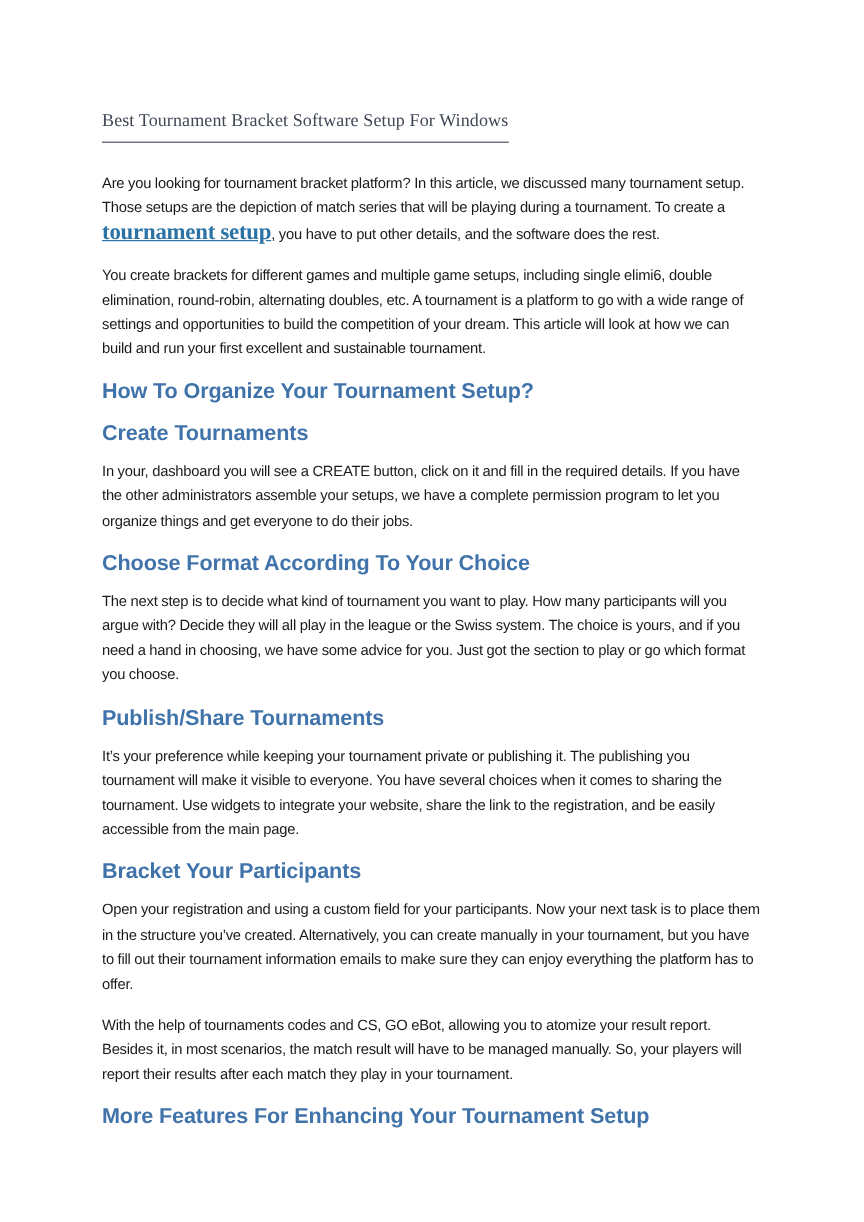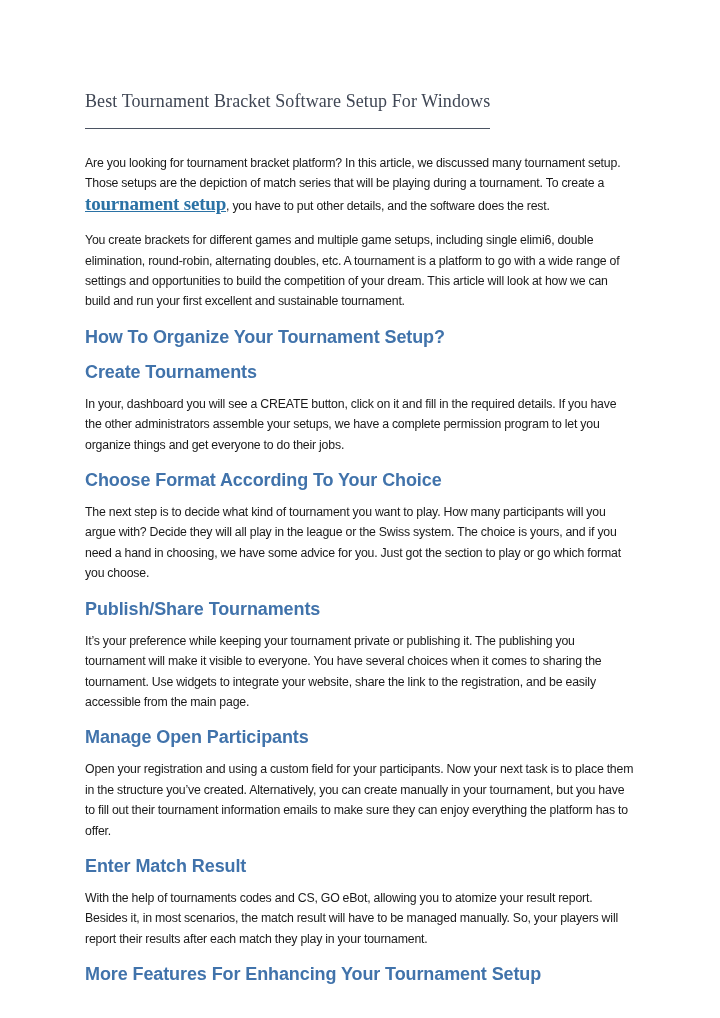--- a/index.html
+++ b/index.html
@@ -26,7 +26,7 @@
   .doc-title {
     margin: 0 0 0 0;
     font-family: "Liberation Serif", "DejaVu Serif", serif;
-    font-size: 18px;
+    font-size: 15px;
     line-height: 30px;
     font-weight: 400;
     color: #3f4654;
@@ -34,7 +34,7 @@
     white-space: nowrap;
     display: inline-block;
     border-bottom: 1.3px solid #4b5362;
-    padding-bottom: 12px;
+    padding-bottom: 2px;
   }
   .title-wrap {
     margin-bottom: 24px;

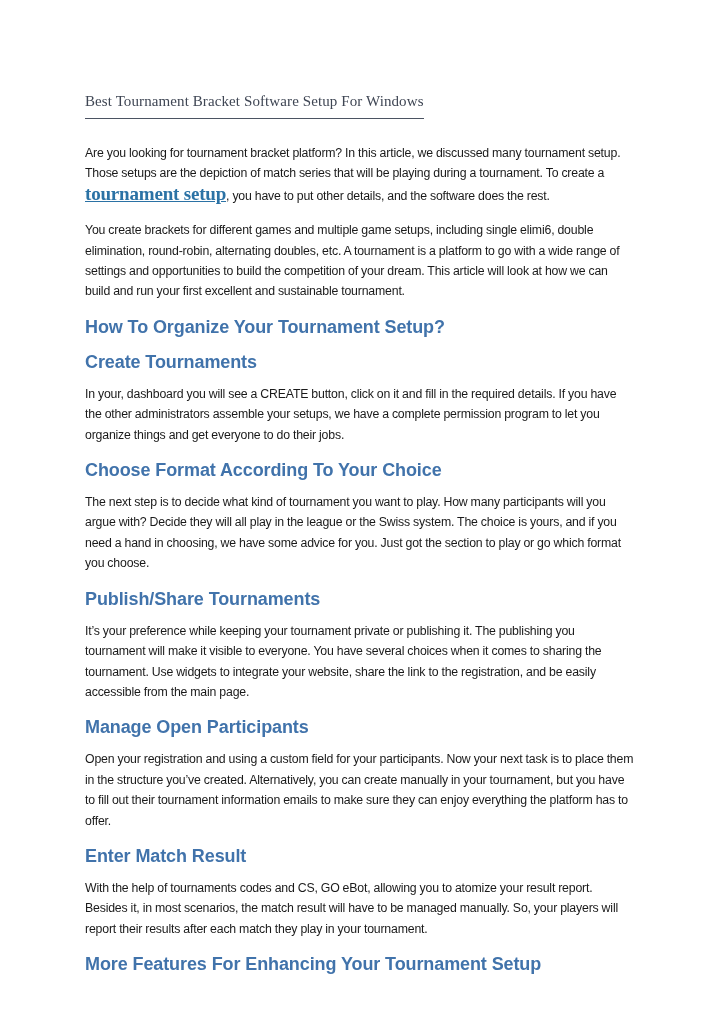--- a/index.html
+++ b/index.html
@@ -102,7 +102,7 @@
   </div>
 
   <div class="sect">
-    <h2 class="section-heading">Manage Open Participants</h2>
+    <h2 class="section-heading">Bracket Your Participants</h2>
     <p class="body-text">Open your registration and using a custom field for your participants. Now your next task is to place them in the structure you’ve created. Alternatively, you can create manually in your tournament, but you have to fill out their tournament information emails to make sure they can enjoy everything the platform has to offer.</p>
   </div>
 

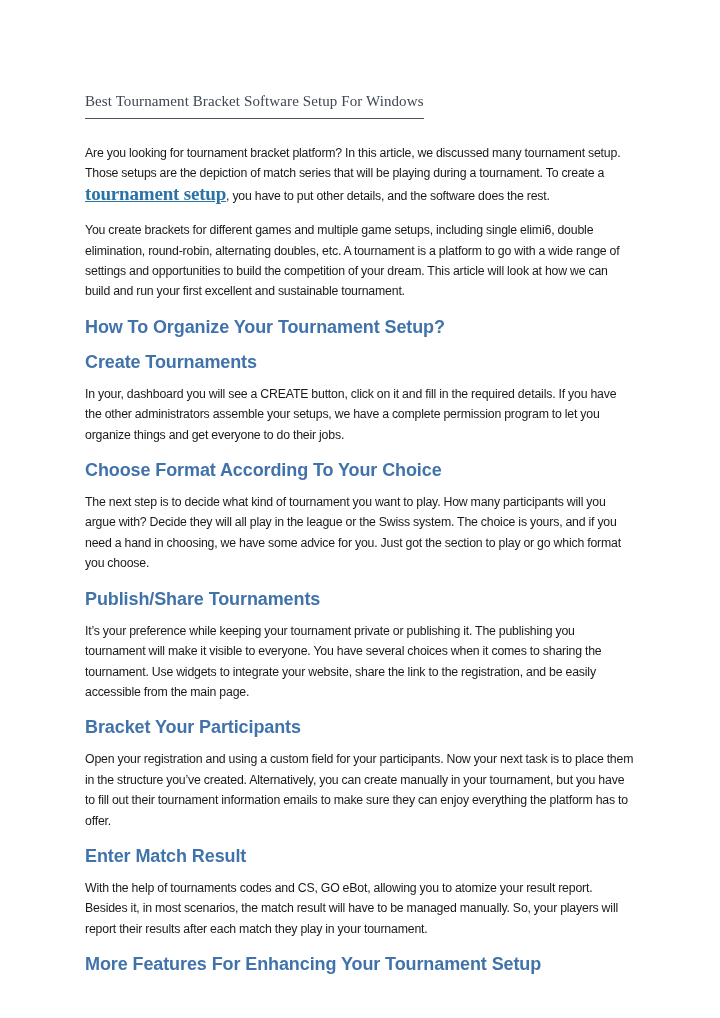--- a/index.html
+++ b/index.html
@@ -107,7 +107,6 @@
   </div>
 
   <div class="sect">
-    <h2 class="section-heading">Enter Match Result</h2>
     <p class="body-text">With the help of tournaments codes and CS, GO eBot, allowing you to atomize your result report. Besides it, in most scenarios, the match result will have to be managed manually. So, your players will report their results after each match they play in your tournament.</p>
   </div>
 

